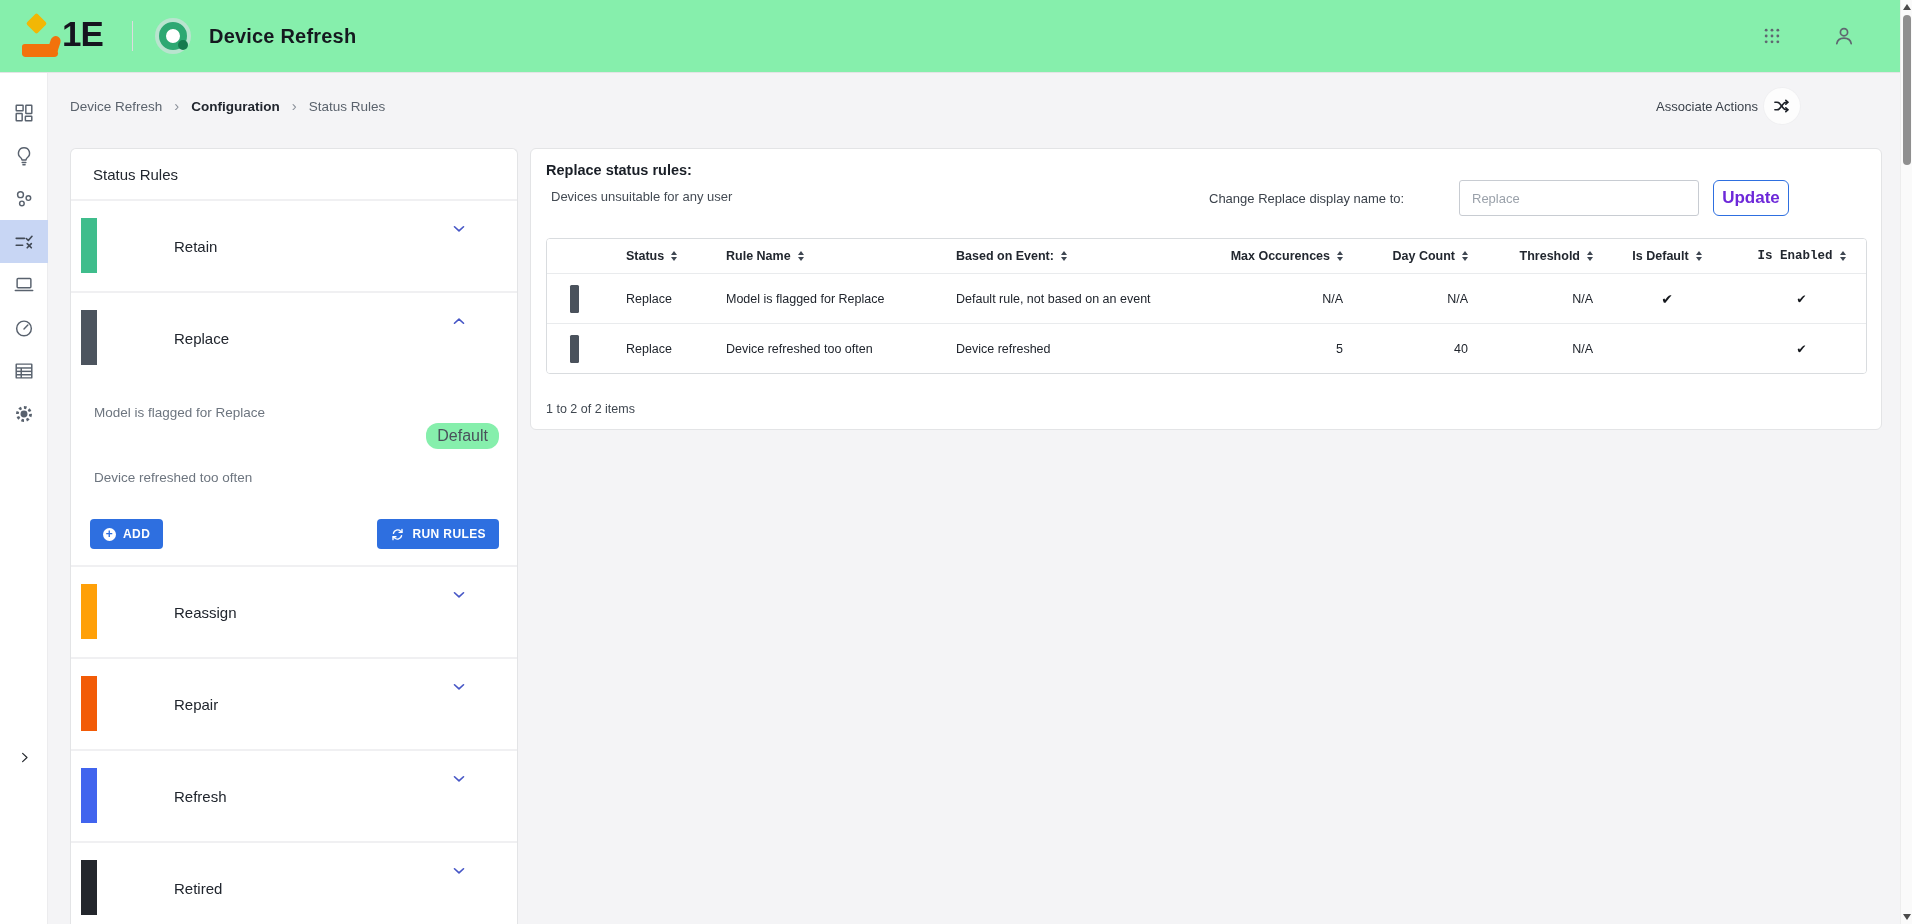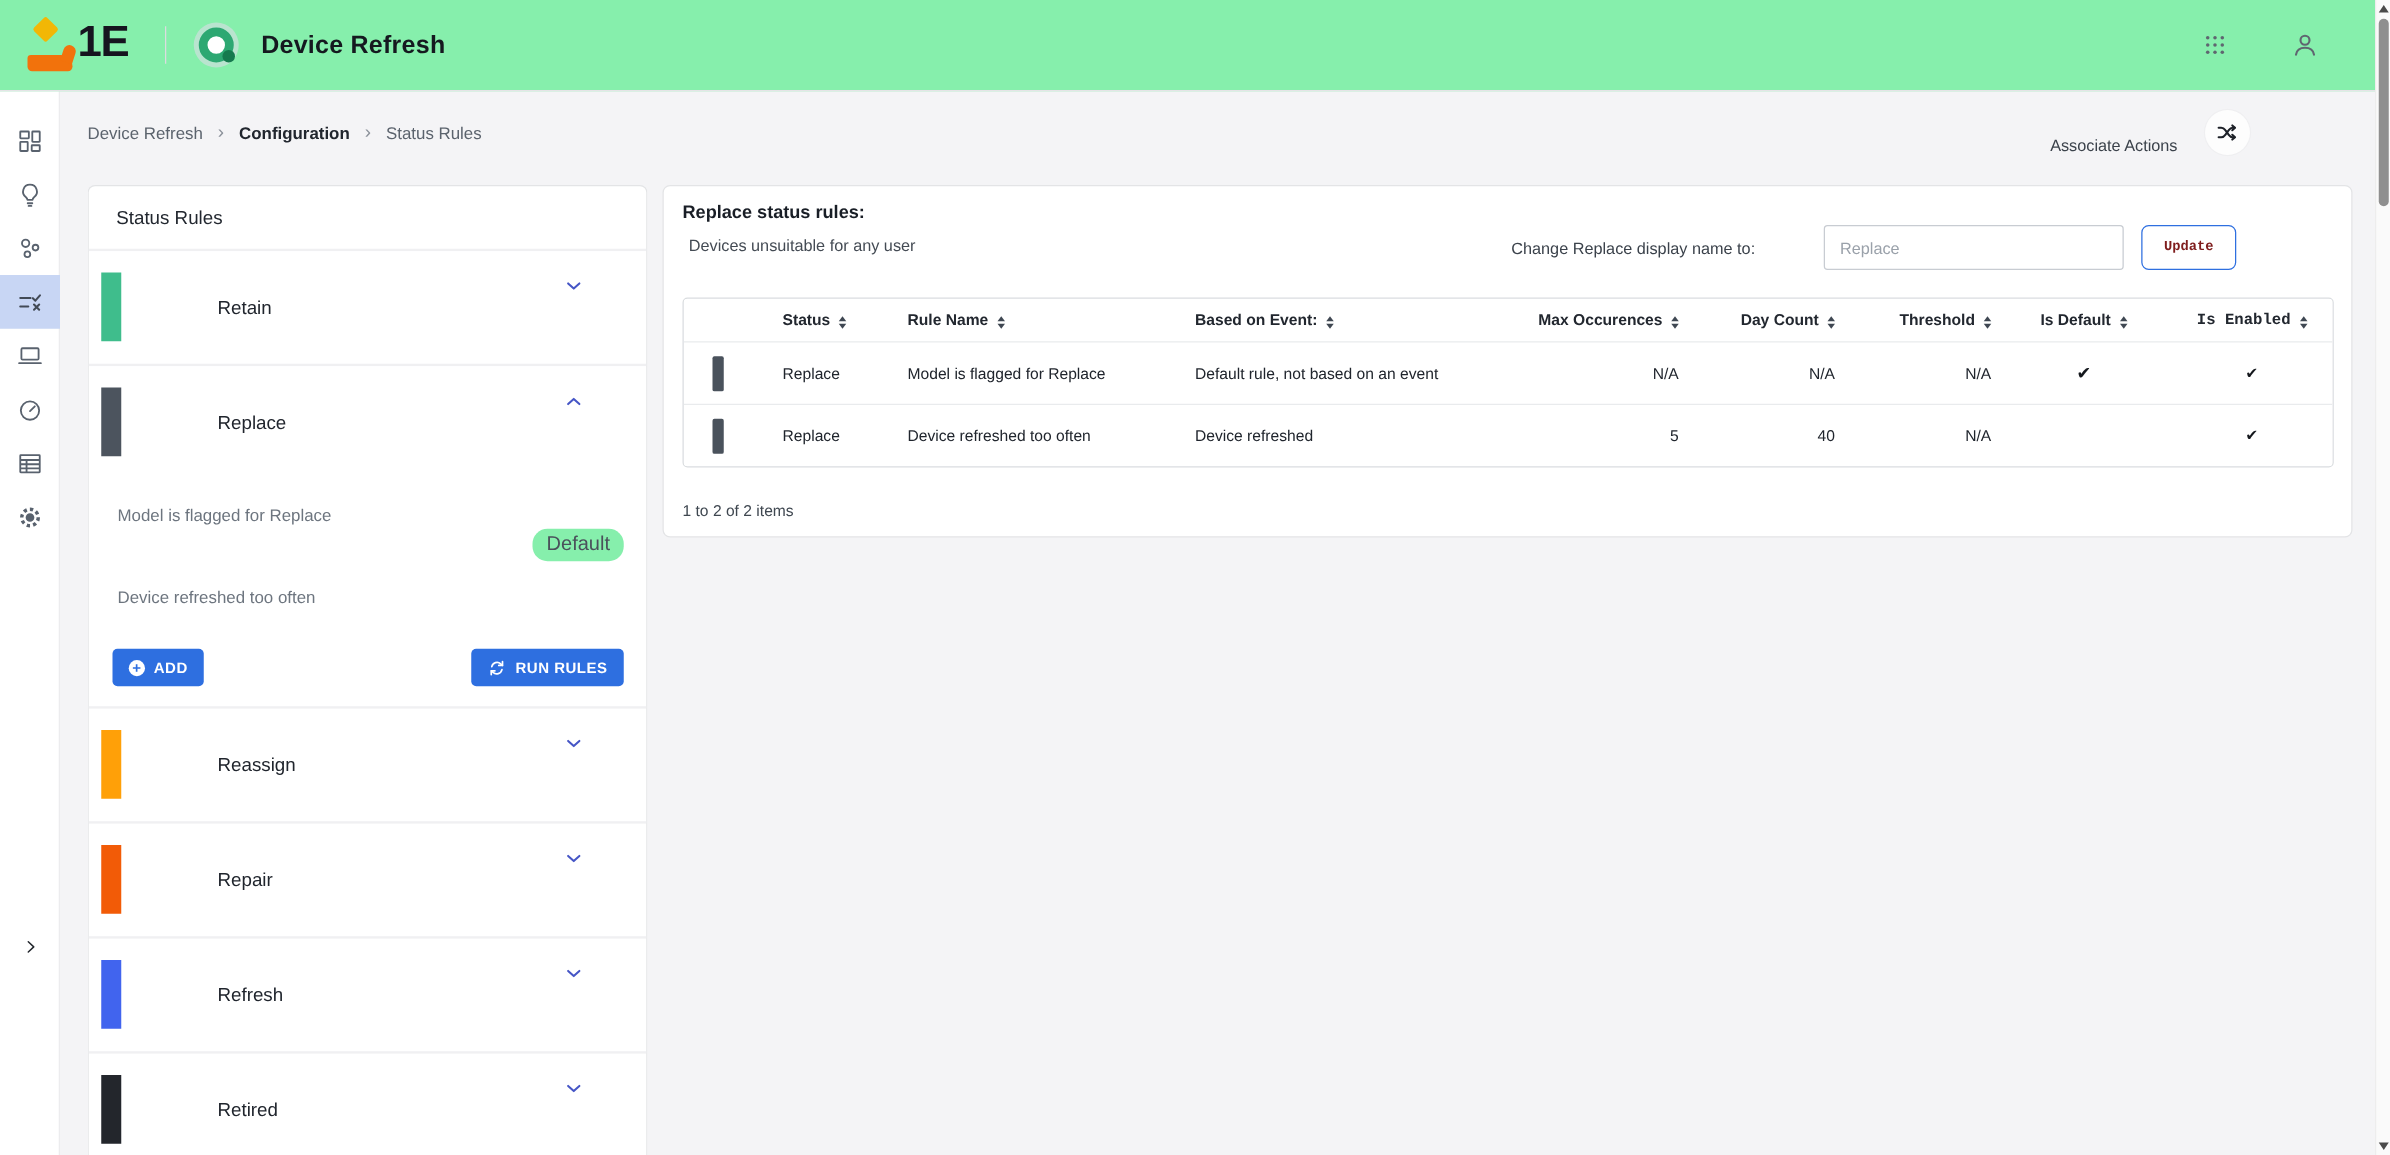--- a/index.html
+++ b/index.html
@@ -38,7 +38,7 @@
   .crumb { color:#5B636D; cursor:pointer; }
   .crumb.strong { color:#21262E; font-weight:600; }
   .crumb-sep { color:#8b919a; font-size:15px; transform:translateY(-1px); }
-  .bc-right { display:flex; align-items:flex-end; gap:22px; }
+  .bc-right { display:flex; align-items:center; gap:6px; }
   .assoc-label { font-size:13px; color:#3B424B; }
   .shuffle-btn { width:36px; height:36px; border-radius:50%; background:#fdfdfd; border:none; display:flex; align-items:center; justify-content:center; cursor:pointer; box-shadow:0 0 0 1px rgba(0,0,0,0.02); }
 

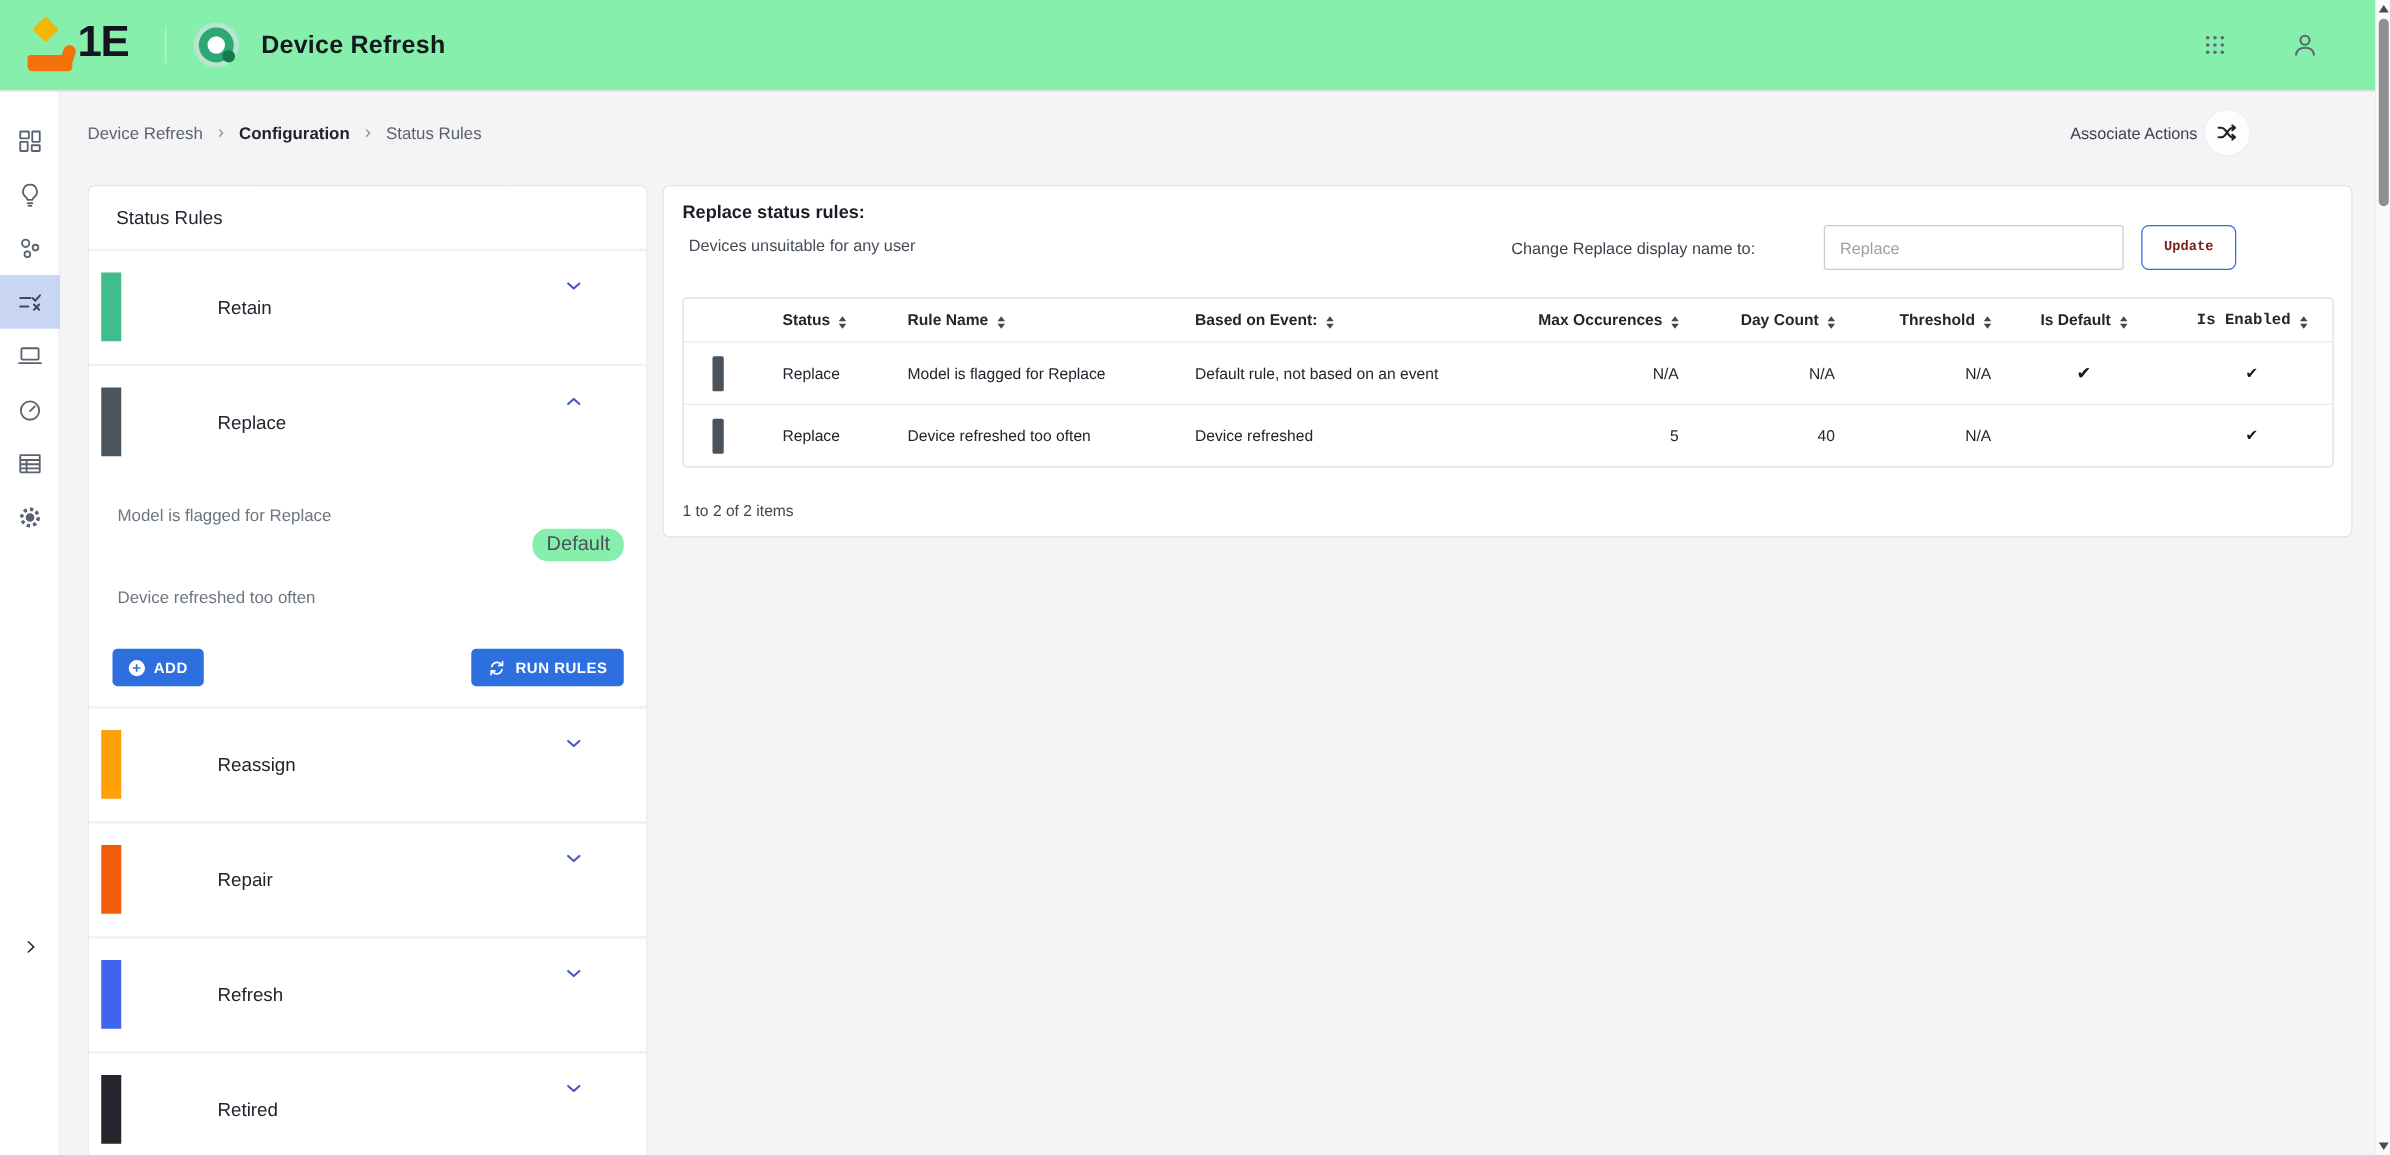--- a/index.html
+++ b/index.html
@@ -76,7 +76,7 @@
                   font-size:13px; color:#20252D; font-family:inherit; margin-right:14px; }
   .rename-input::placeholder { color:#9AA1AA; }
   .update-btn { width:76px; height:36px; background:#fff; border:1.5px solid #2E6FE0; border-radius:6px;
-                color:#7f1d1d; font-size:11px; font-weight:bold; cursor:pointer; font-family:Liberation Mono, monospace; }
+                color:#6d28d9; font-size:17px; font-weight:bold; cursor:pointer; font-family:Liberation Sans, sans-serif; }
 
   
   .rules-table { position:absolute; left:15px; top:89px; width:1321px; border:1px solid #D9DCDF; border-radius:4px; overflow:hidden; }

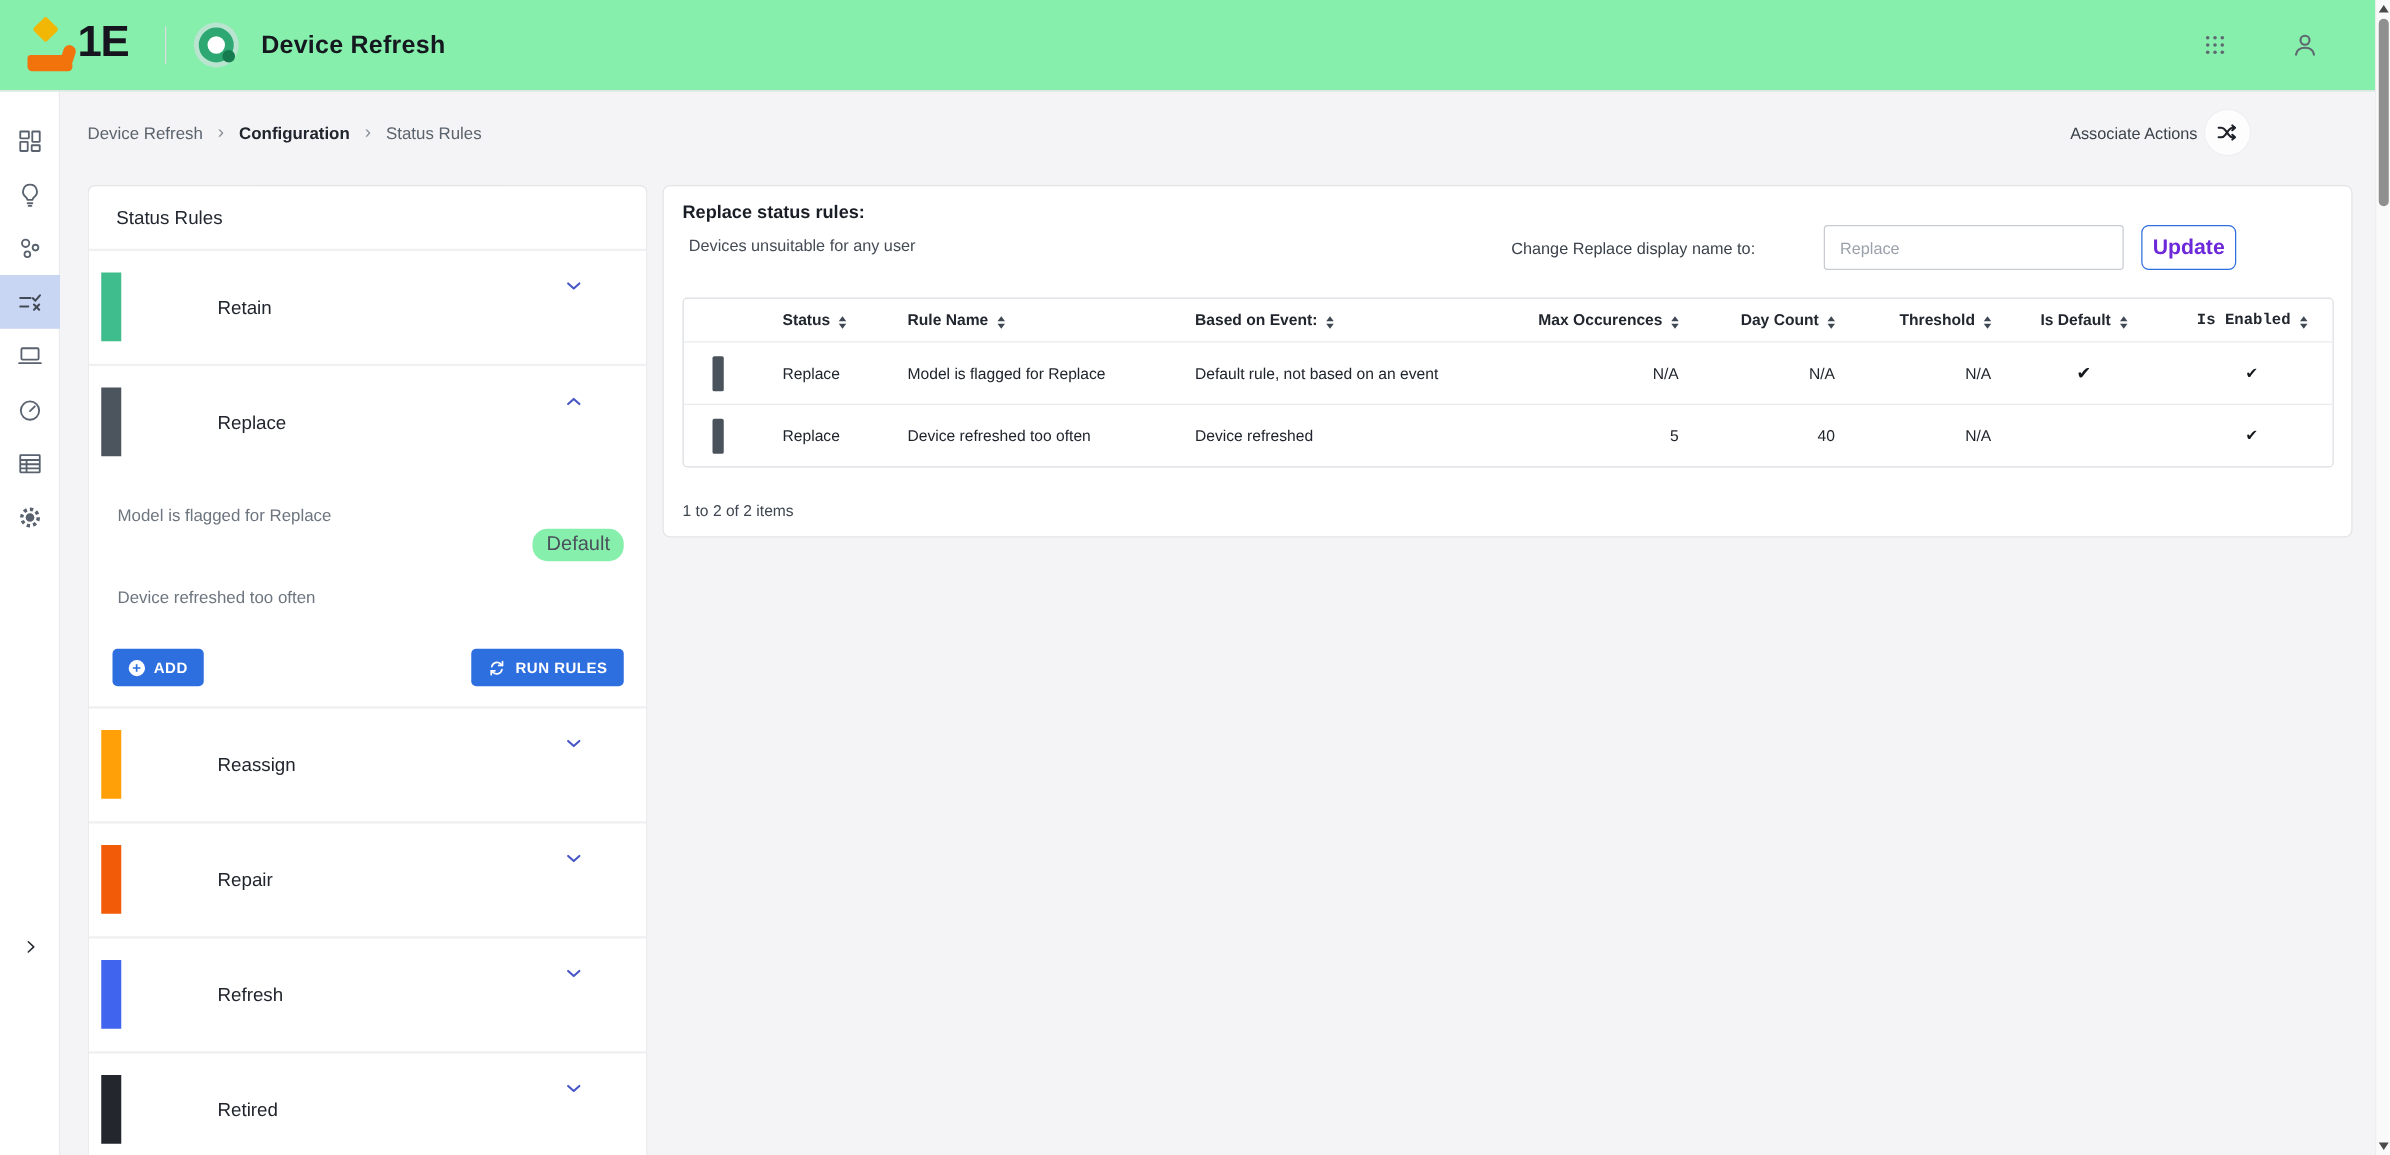--- a/index.html
+++ b/index.html
@@ -92,7 +92,7 @@
   .c-thresh { width:125px; display:flex; justify-content:flex-end; padding-right:4px; }
   .c-def { width:140px; display:flex; justify-content:center; }
   .c-en { flex:1; display:flex; justify-content:center;font-family:Liberation Mono, monospace; }
-  .th { display:flex; align-items:flex-end; cursor:pointer; }
+  .th { display:flex; align-items:center; cursor:pointer; }
   .c-status.th, .c-rule.th, .c-event.th { justify-content:flex-start; }
   .sort-icon { display:inline-flex; flex-direction:column; gap:2.5px; margin-left:7px; }
   .tri-up { width:0; height:0; border-left:3.5px solid transparent; border-right:3.5px solid transparent; border-bottom:4.5px solid #3F4752; }

